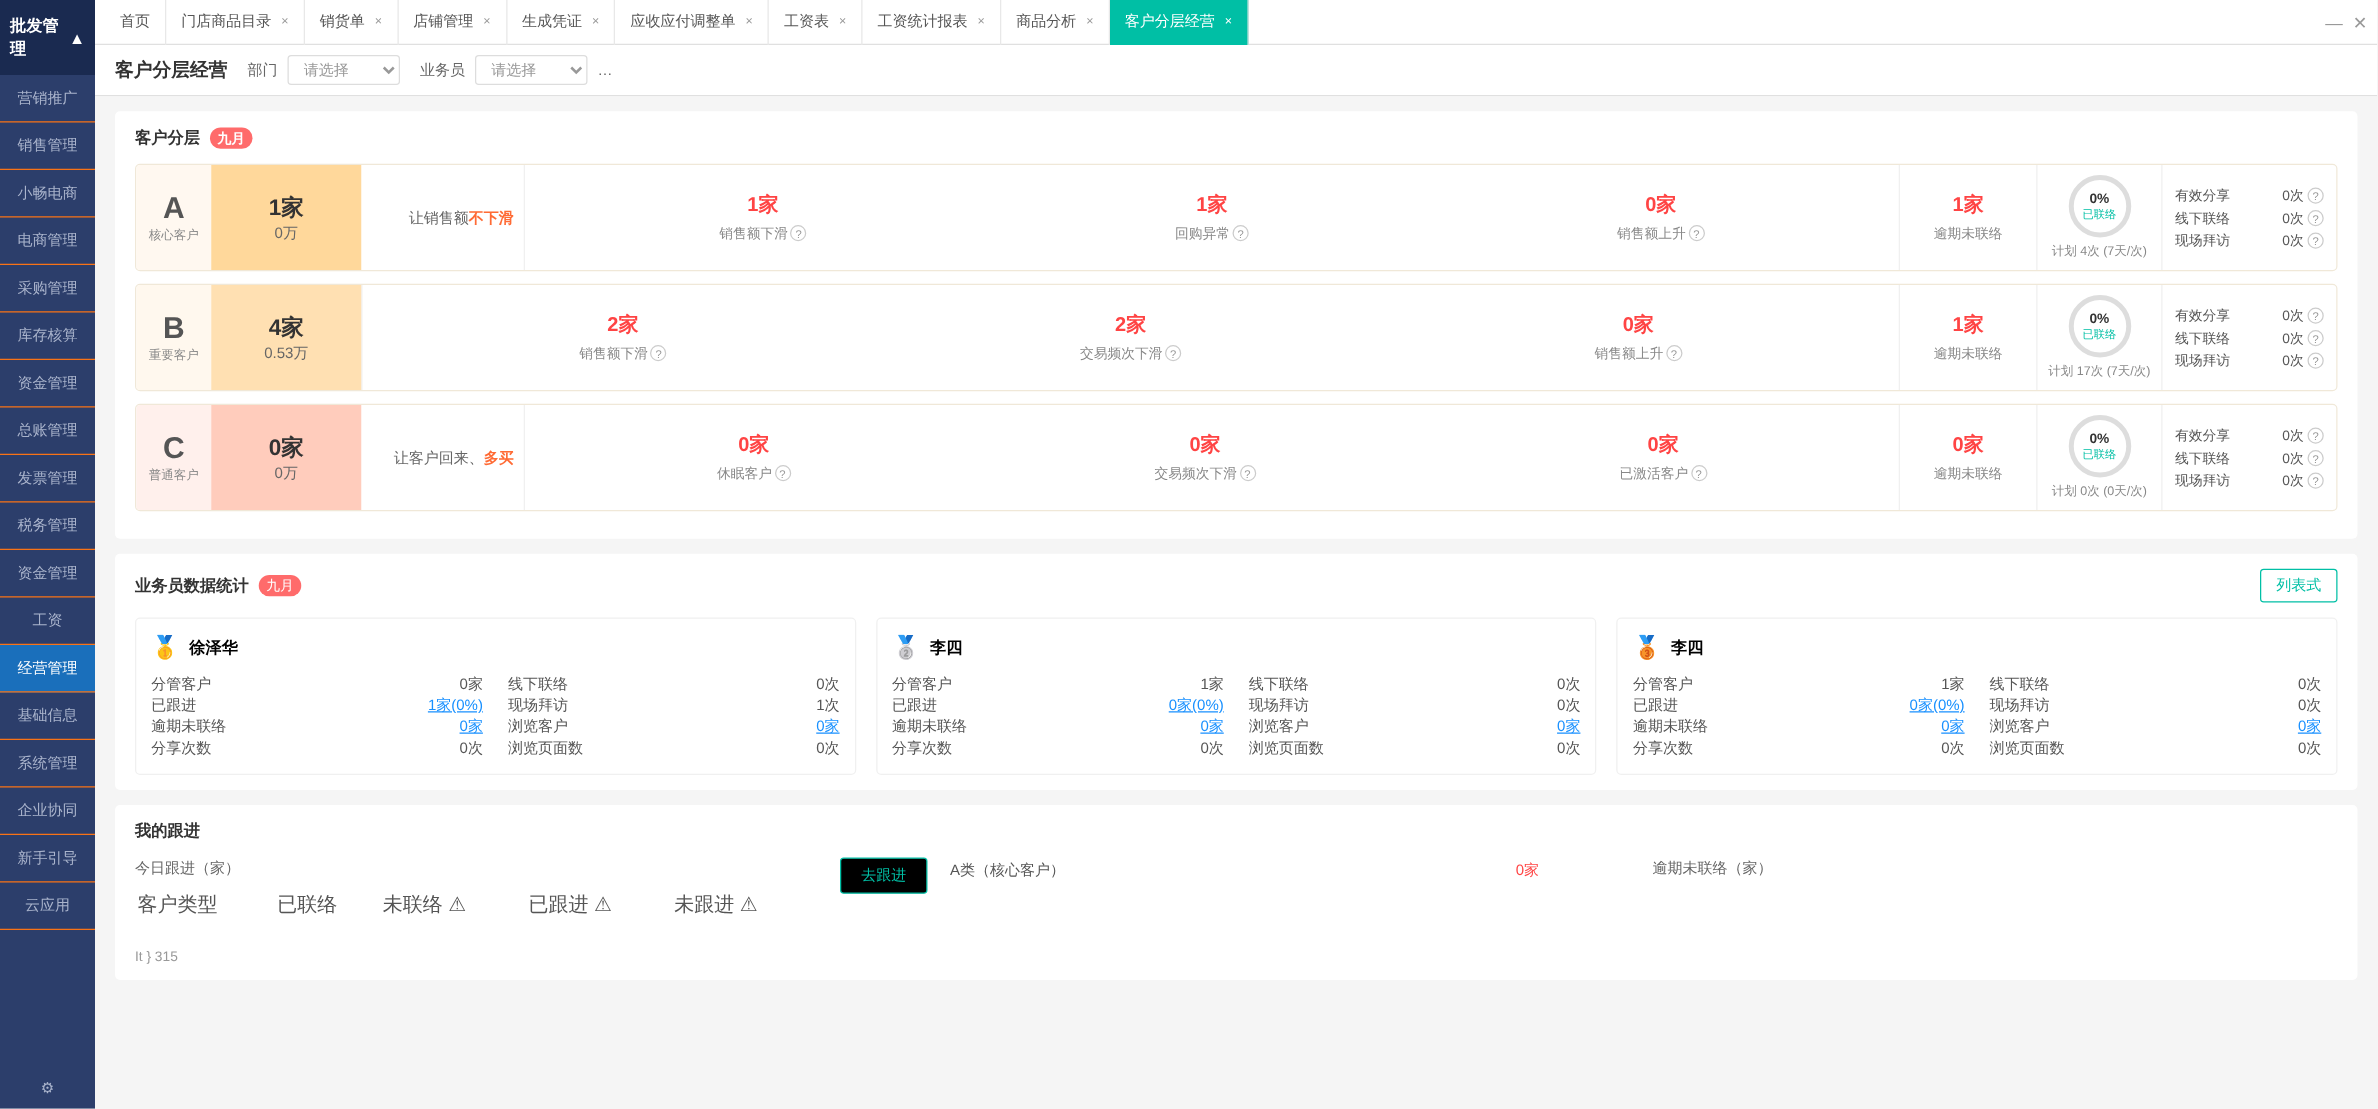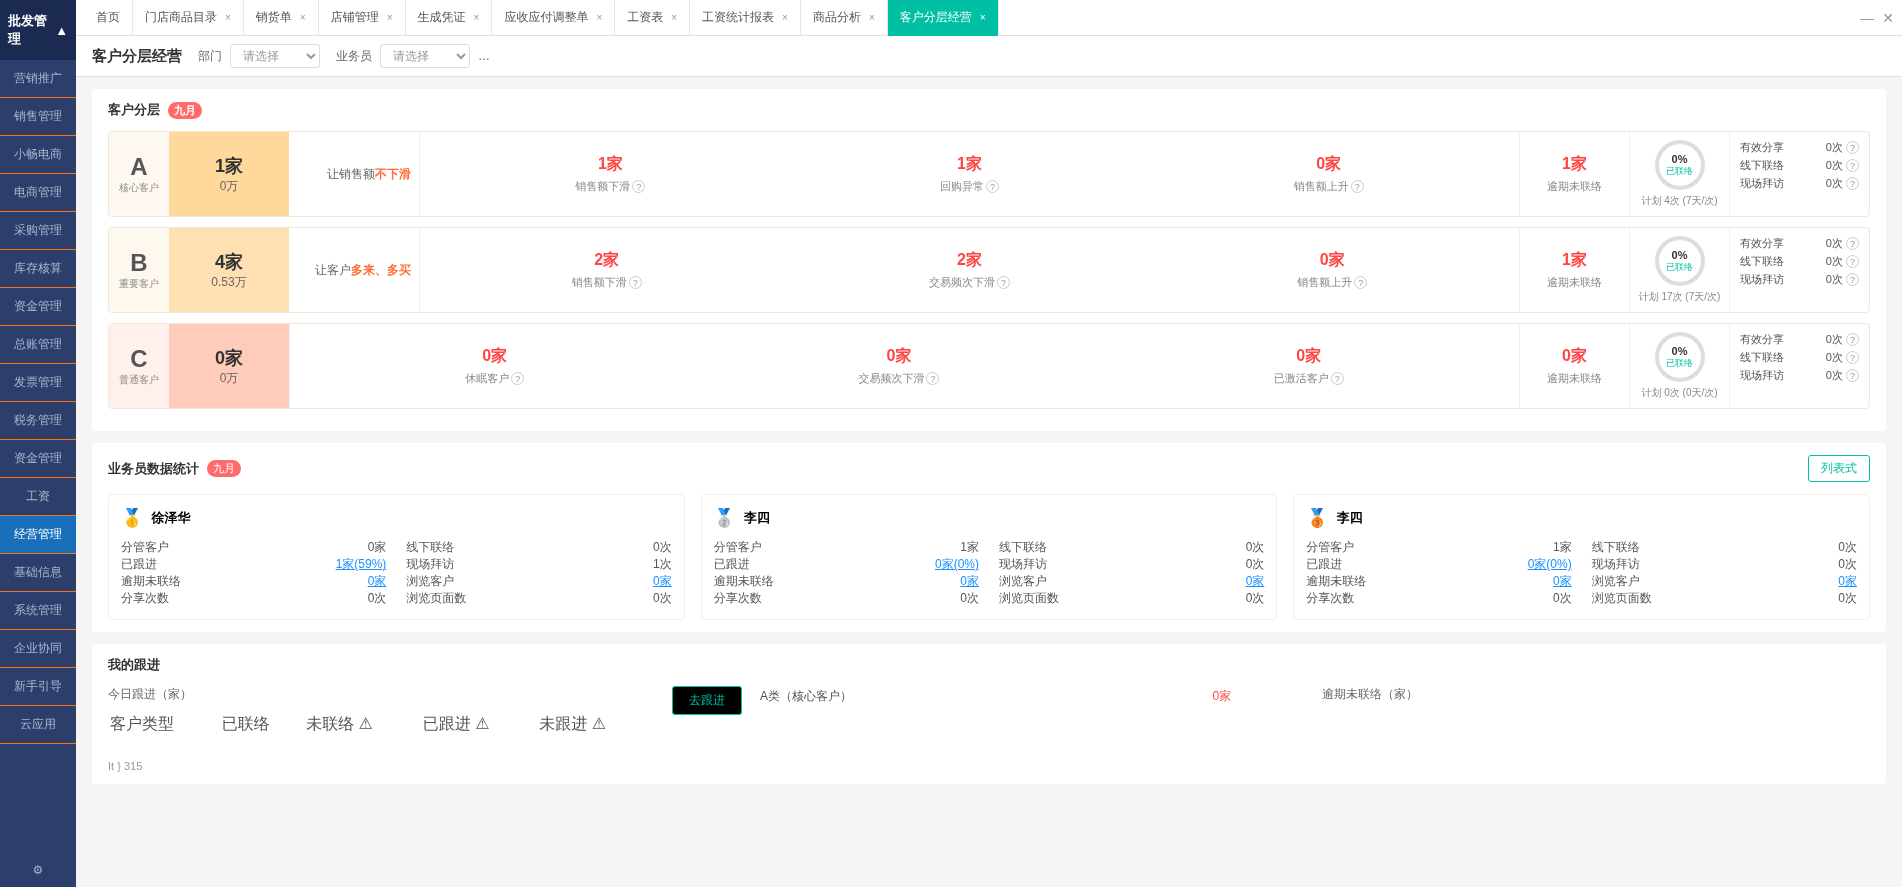--- a/index.html
+++ b/index.html
@@ -279,6 +279,7 @@
       width: 140px;
       display: flex;
       flex-direction: column;
+      justify-content: center;
       gap: 3px;
       padding: 8px 10px;
       border-left: 1px solid #f0f0f0;

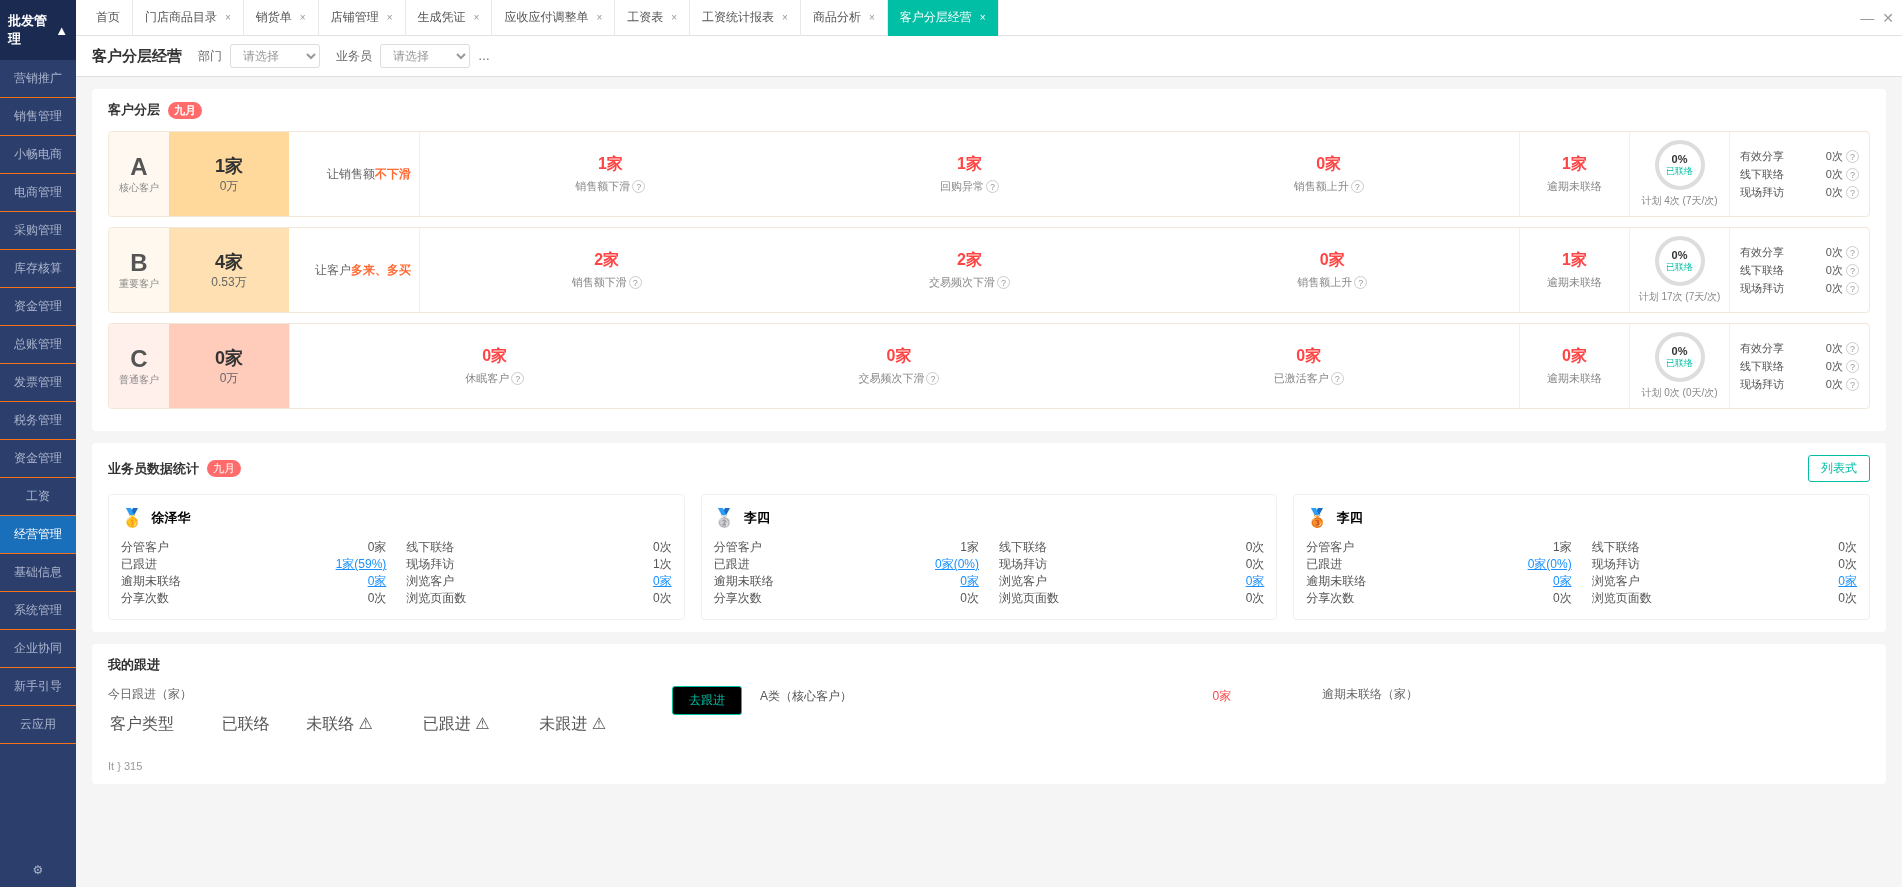--- a/index.html
+++ b/index.html
@@ -524,7 +524,6 @@
               <span class="tier-count">4家</span>
               <span class="tier-amount">0.53万</span>
             </div>
-            <div class="tier-suggestion">让客户<span style="color:#ff6b35;font-weight:bold;">多来、多买</span></div>
             <div class="tier-stats">
               <div class="stat-item">
                 <span class="stat-number">2家</span>

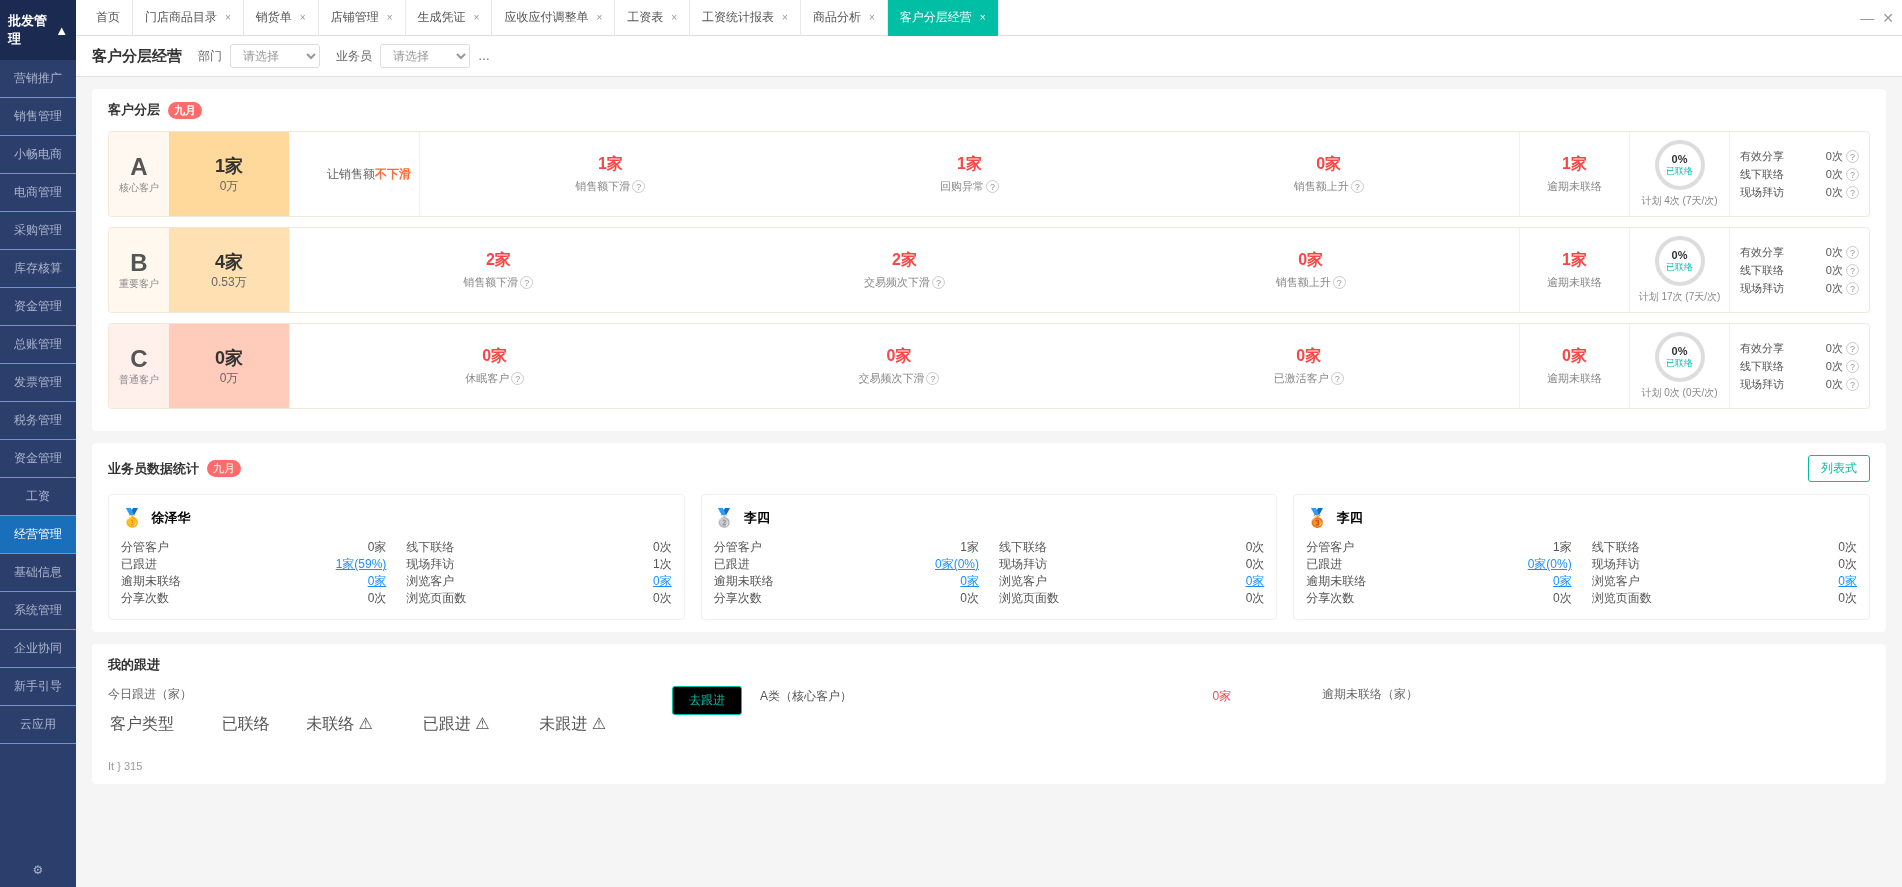--- a/index.html
+++ b/index.html
@@ -573,6 +573,7 @@
               <span class="tier-count">0家</span>
               <span class="tier-amount">0万</span>
             </div>
+            <div class="tier-suggestion">让客户回来、<span style="color:#ff6b35;font-weight:bold;">多买</span></div>
             <div class="tier-stats">
               <div class="stat-item">
                 <span class="stat-number">0家</span>

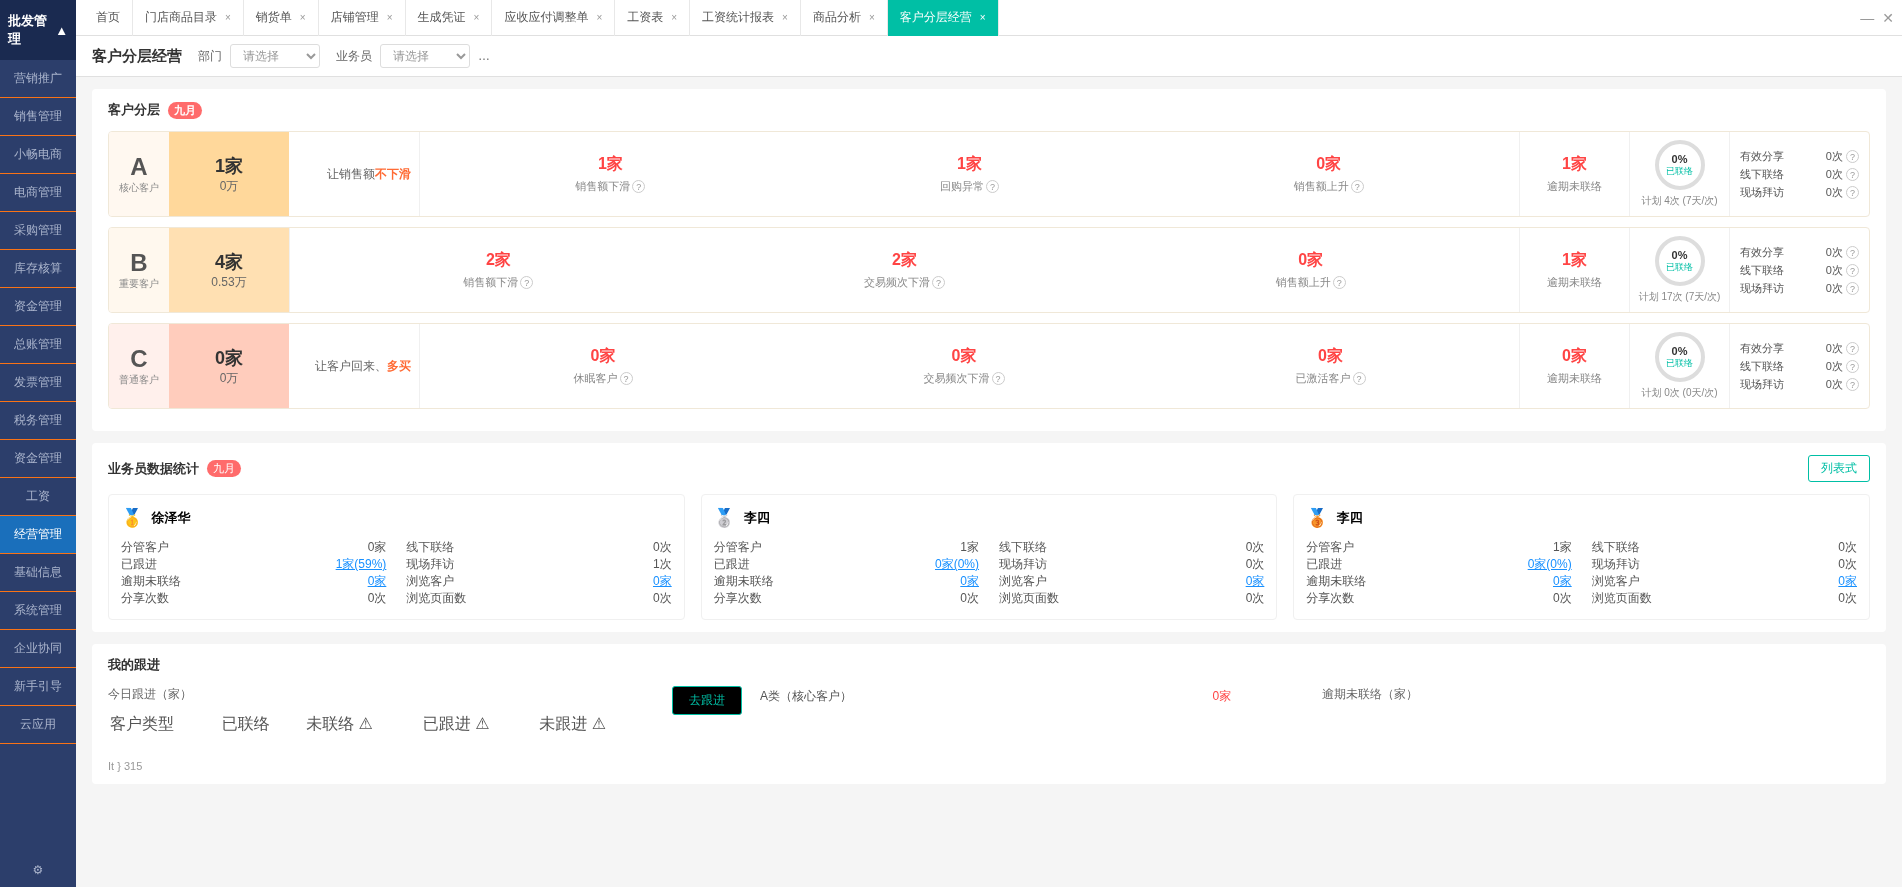--- a/index.html
+++ b/index.html
@@ -639,7 +639,7 @@
                 </div>
                 <div class="staff-stat-row">
                   <span>已跟进</span>
-                  <span class="staff-stat-val">1家(59%)</span>
+                  <span class="staff-stat-val">1家(0%)</span>
                 </div>
                 <div class="staff-stat-row">
                   <span>逾期未联络</span>

